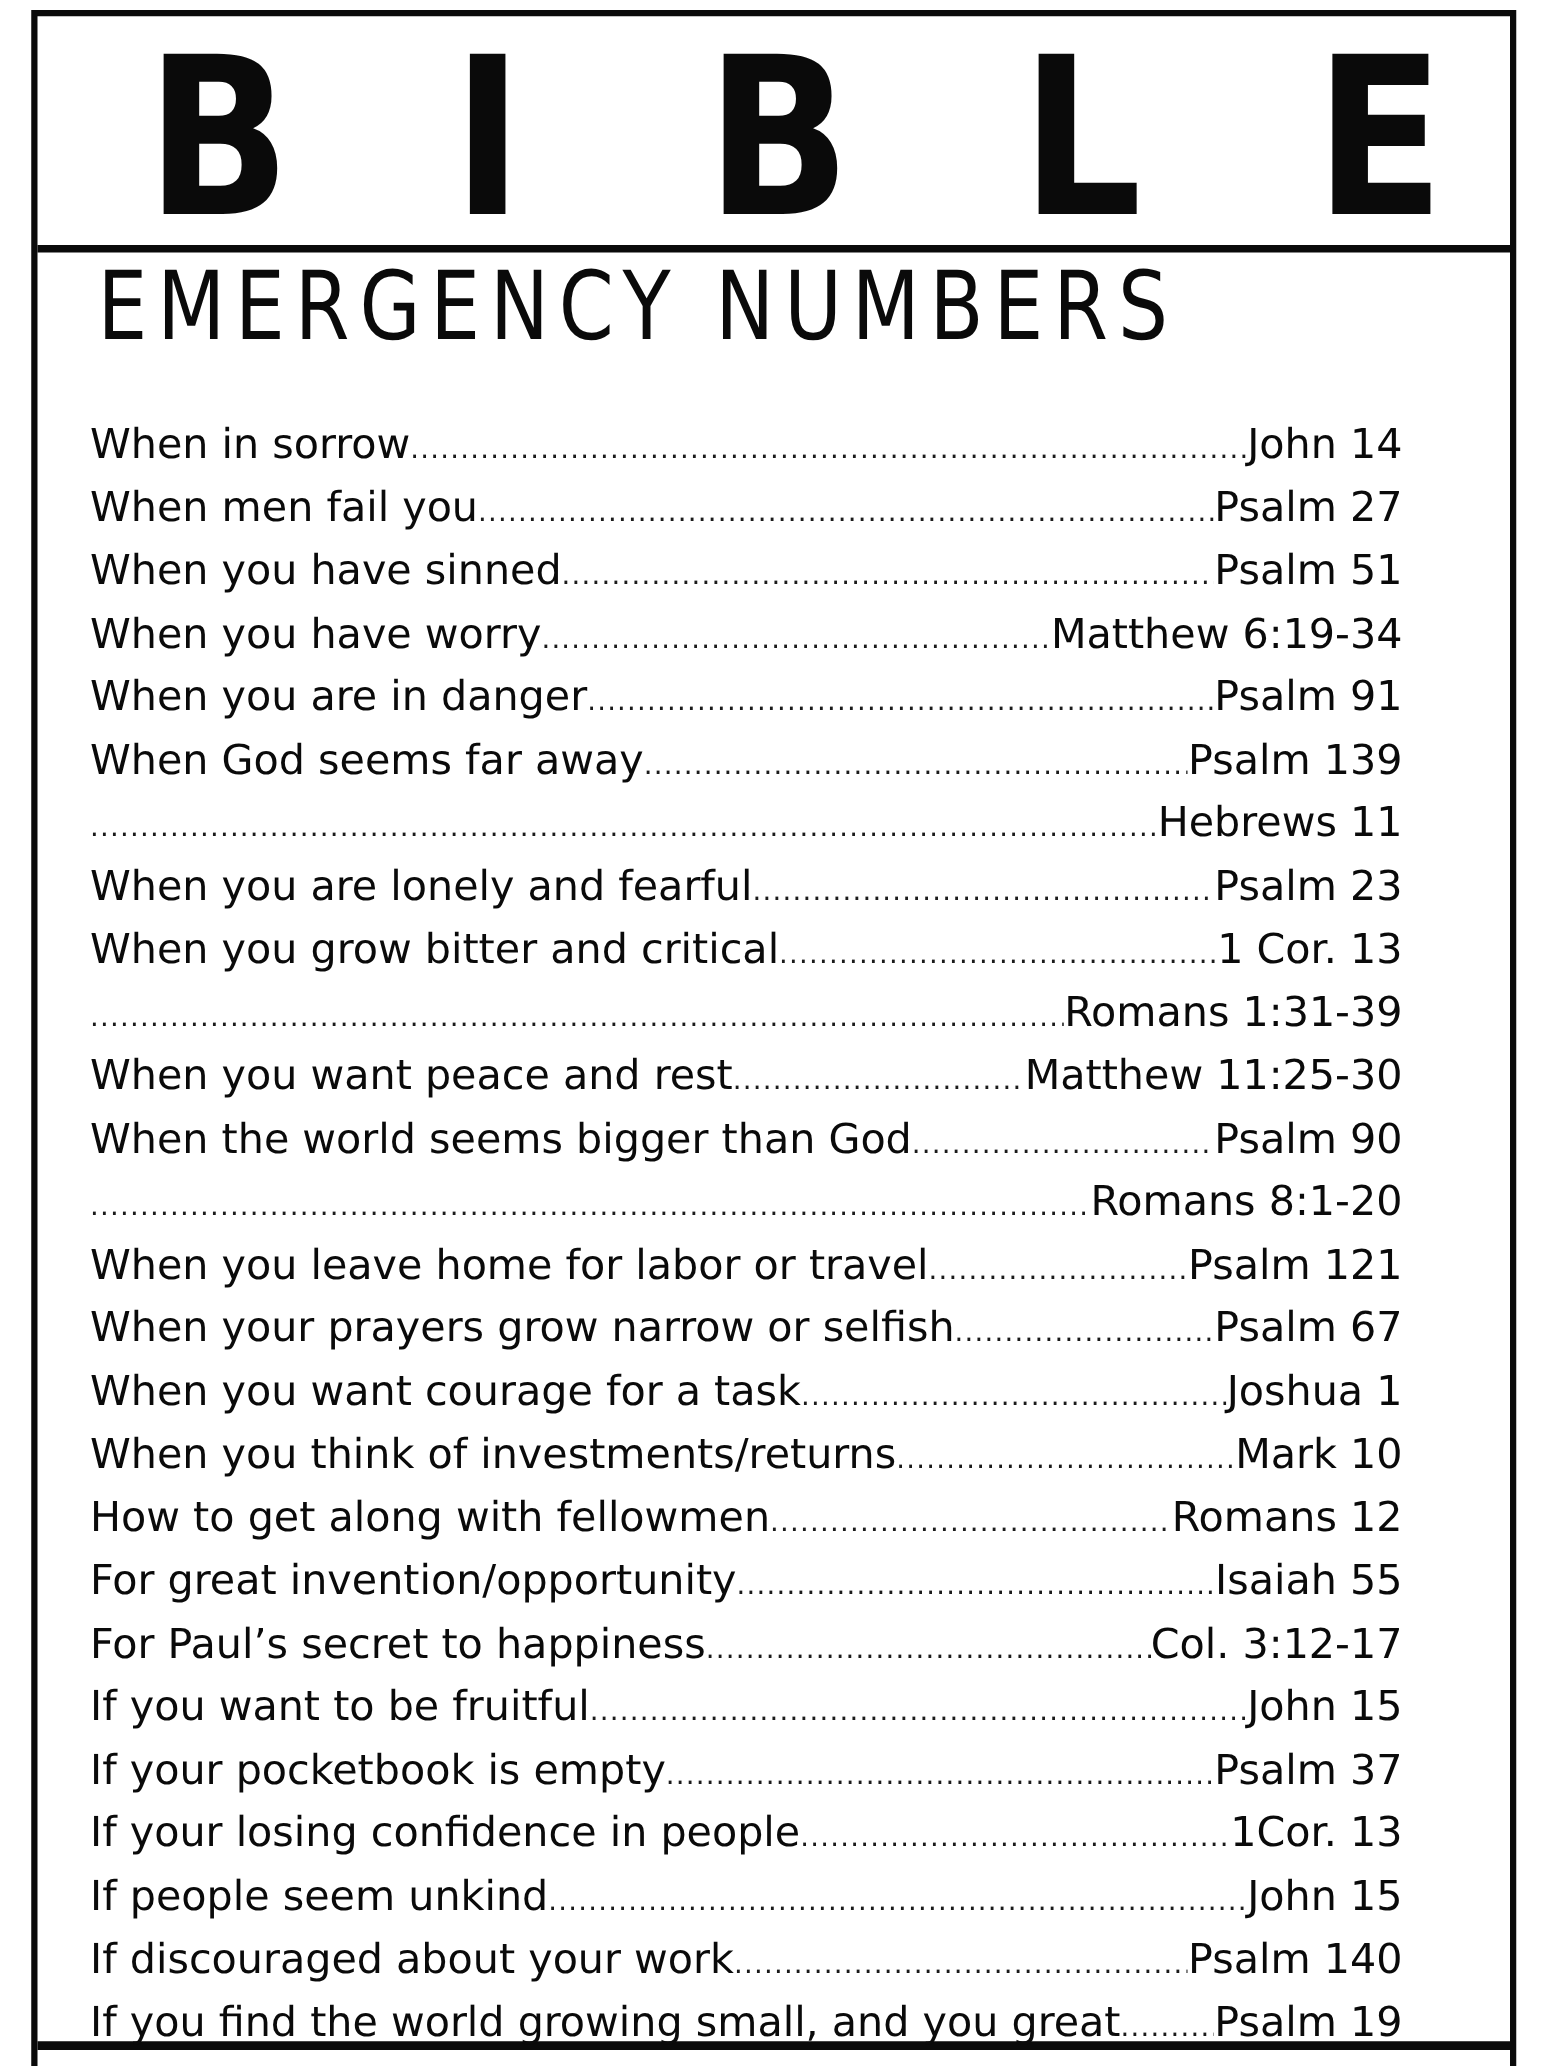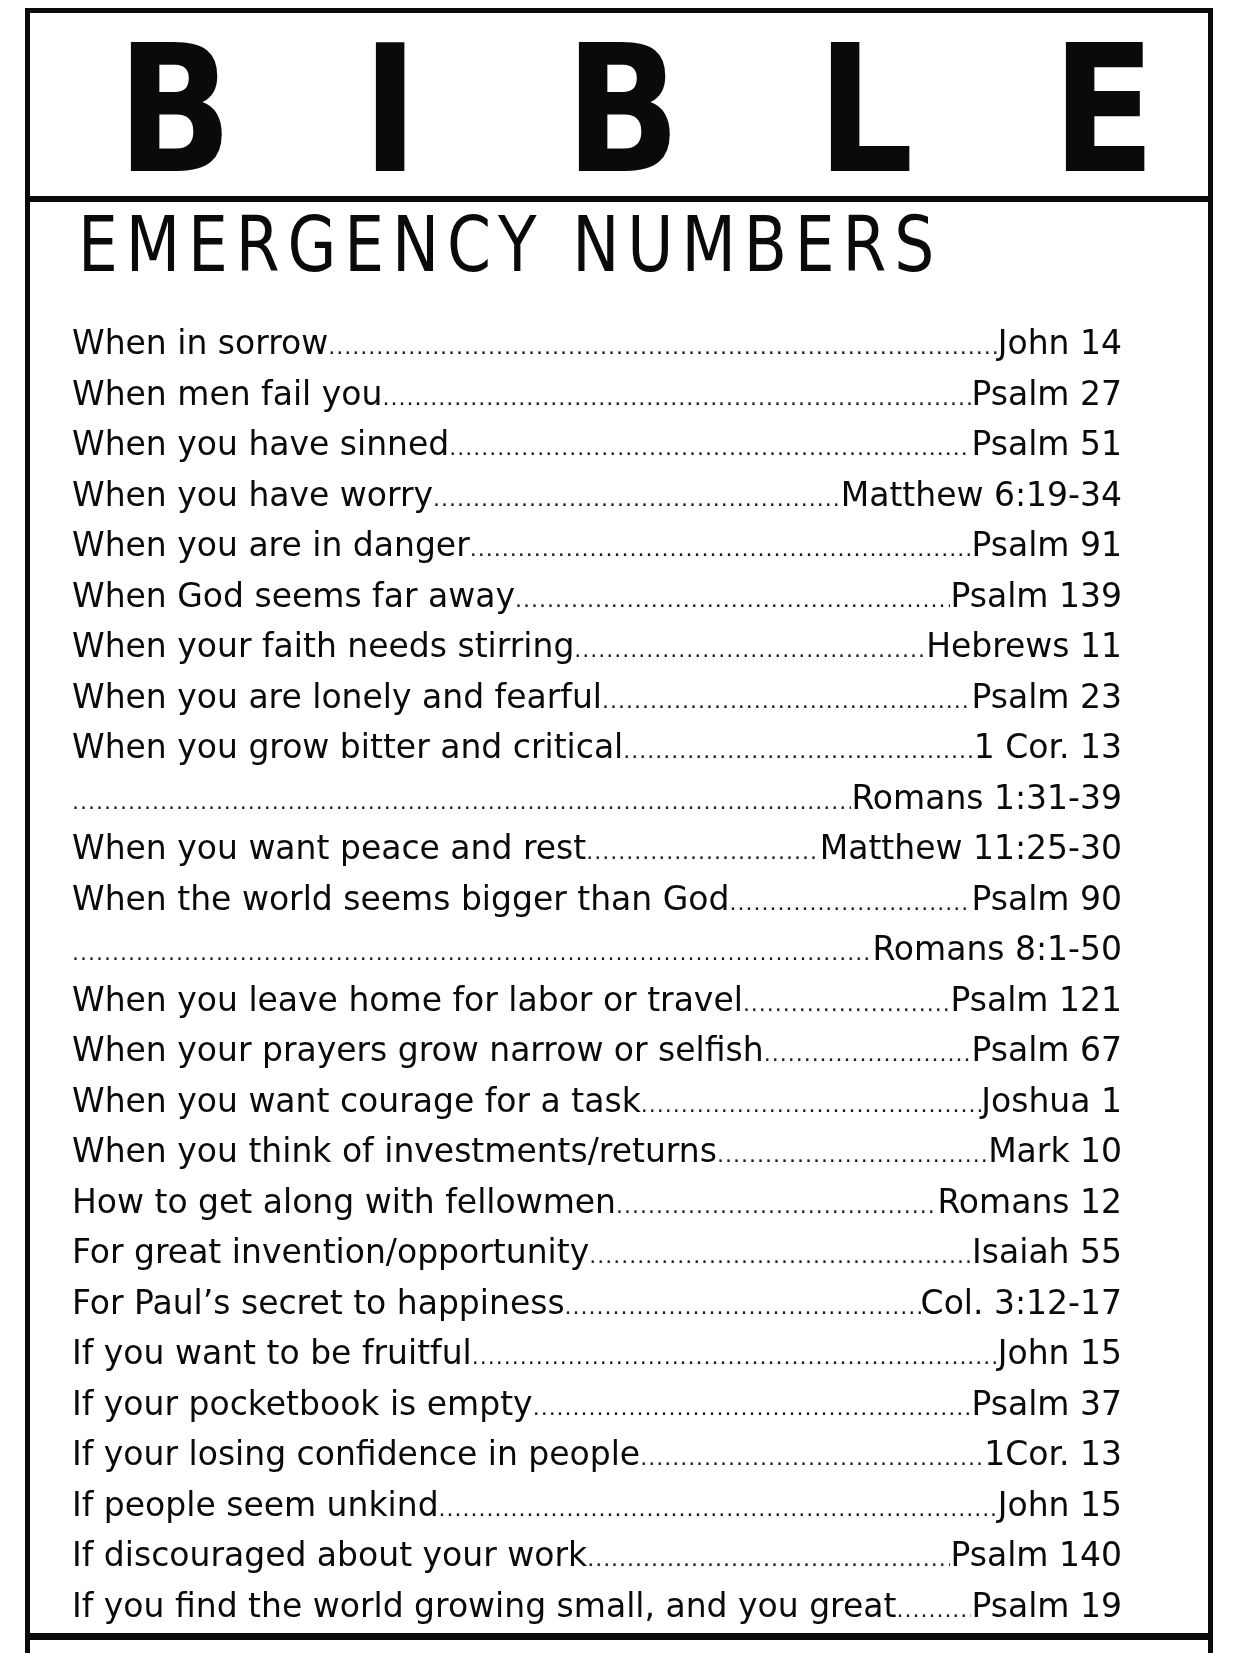--- a/index.html
+++ b/index.html
@@ -8,7 +8,7 @@
   .title-box { position: absolute; left: 0; top: 0; width: 100%; height: 183px; border-bottom: 6px solid #0a0a0a; box-sizing: content-box; }
   .title-letter { position: absolute; top: 28px; font-family: "DejaVu Sans", sans-serif; font-weight: bold; font-size: 176px; line-height: 140px; height: 140px; transform: scaleX(0.86); transform-origin: left top; }
   .subtitle { position: absolute; left: 78px; top: 214px; width: 1050px; height: 62px; font-family: "DejaVu Sans", sans-serif; font-size: 76px; line-height: 62px; letter-spacing: 9.5px; white-space: nowrap; transform: scaleX(0.83); transform-origin: left top; }
-  .list { position: absolute; left: 72px; top: 318px; width: 1050px; }
+  .list { position: absolute; left: 72px; top: 330px; width: 1050px; }
   .row { position: relative; display: flex; align-items: baseline; height: 50.5px; line-height: 50.5px; font-size: 33px; white-space: nowrap; overflow: hidden; }
   .row .label { flex: 0 0 auto; transform-origin: left center; }
   .row .leader { flex: 1 1 auto; overflow: hidden; font-size: 22px; letter-spacing: 1px; white-space: nowrap; color: #1a1a1a; }

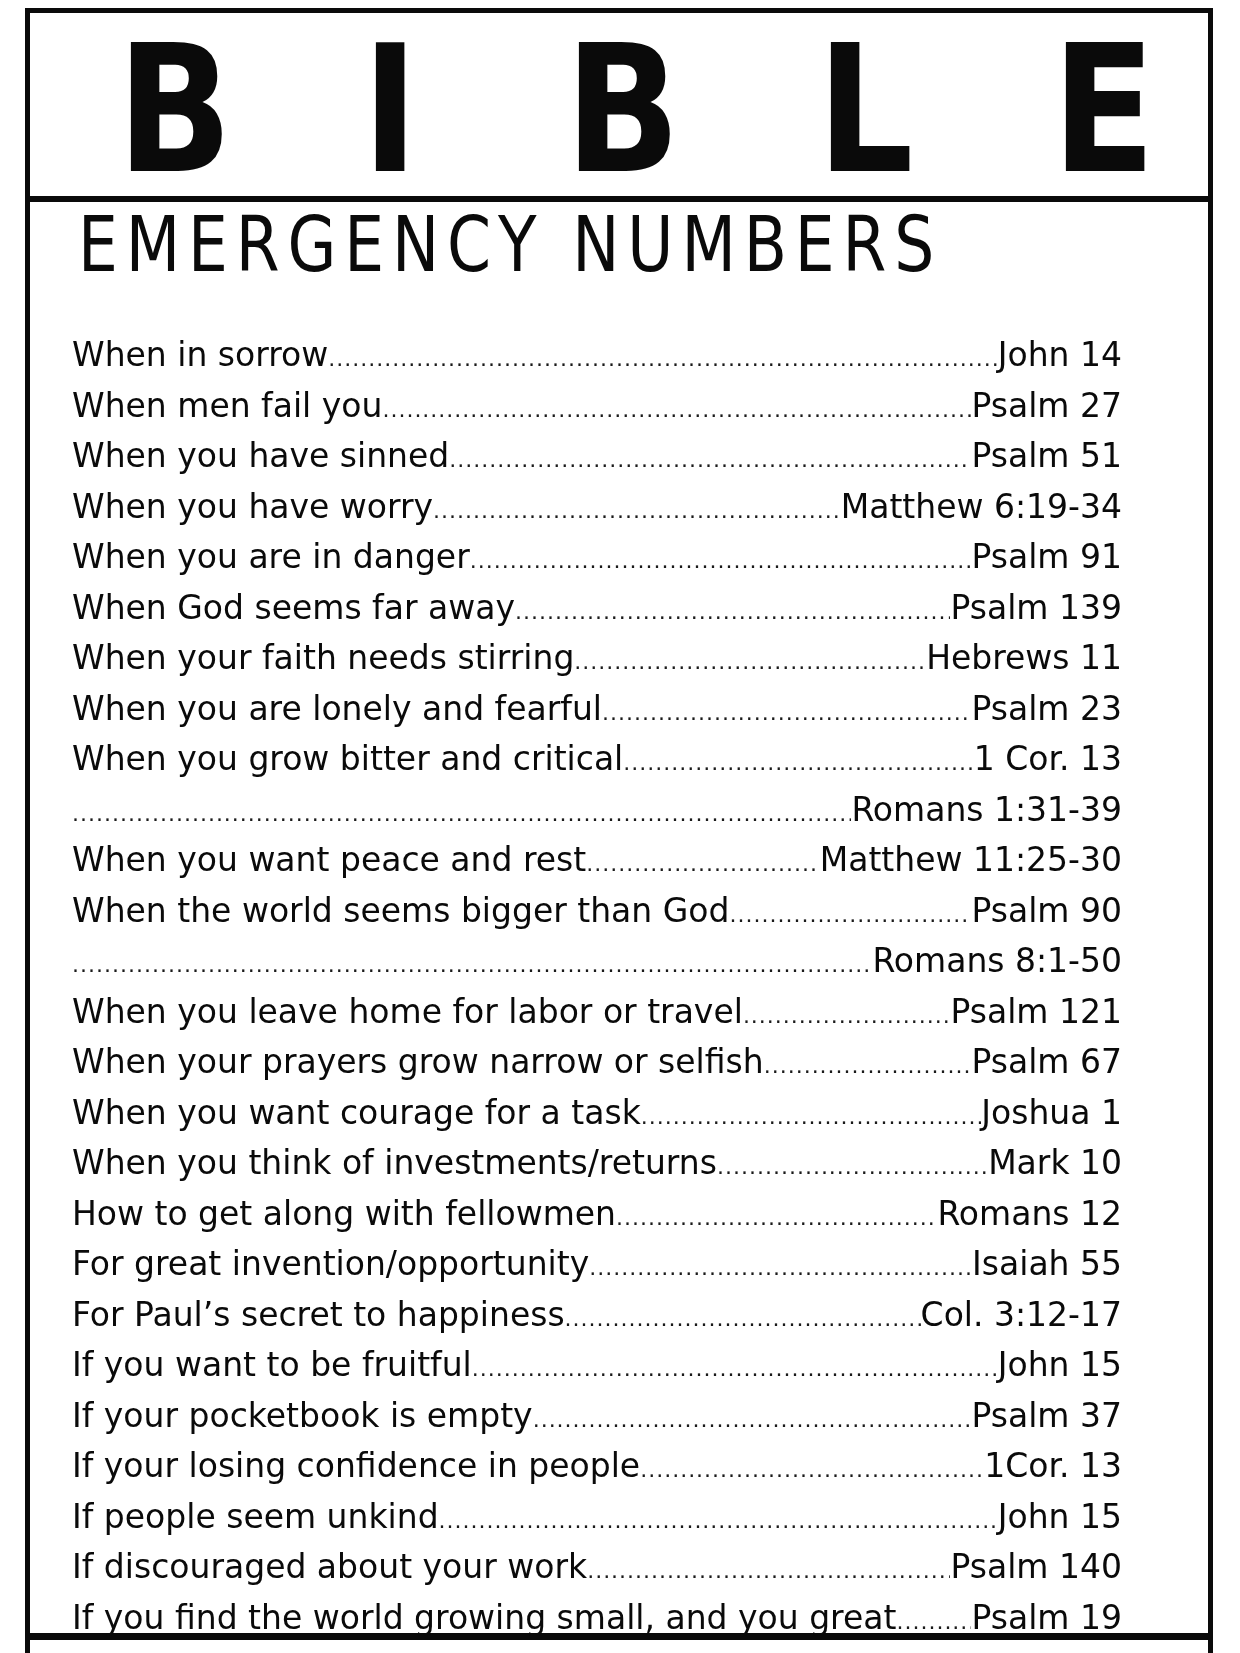--- a/index.html
+++ b/index.html
@@ -63,7 +63,6 @@
     <span class="ref">Psalm 139</span>
   </div>
     <div class="row">
-    <span class="label">When your faith needs stirring</span>
     <span class="leader">......................................................................................................................................................................................................................................................</span>
     <span class="ref">Hebrews 11</span>
   </div>

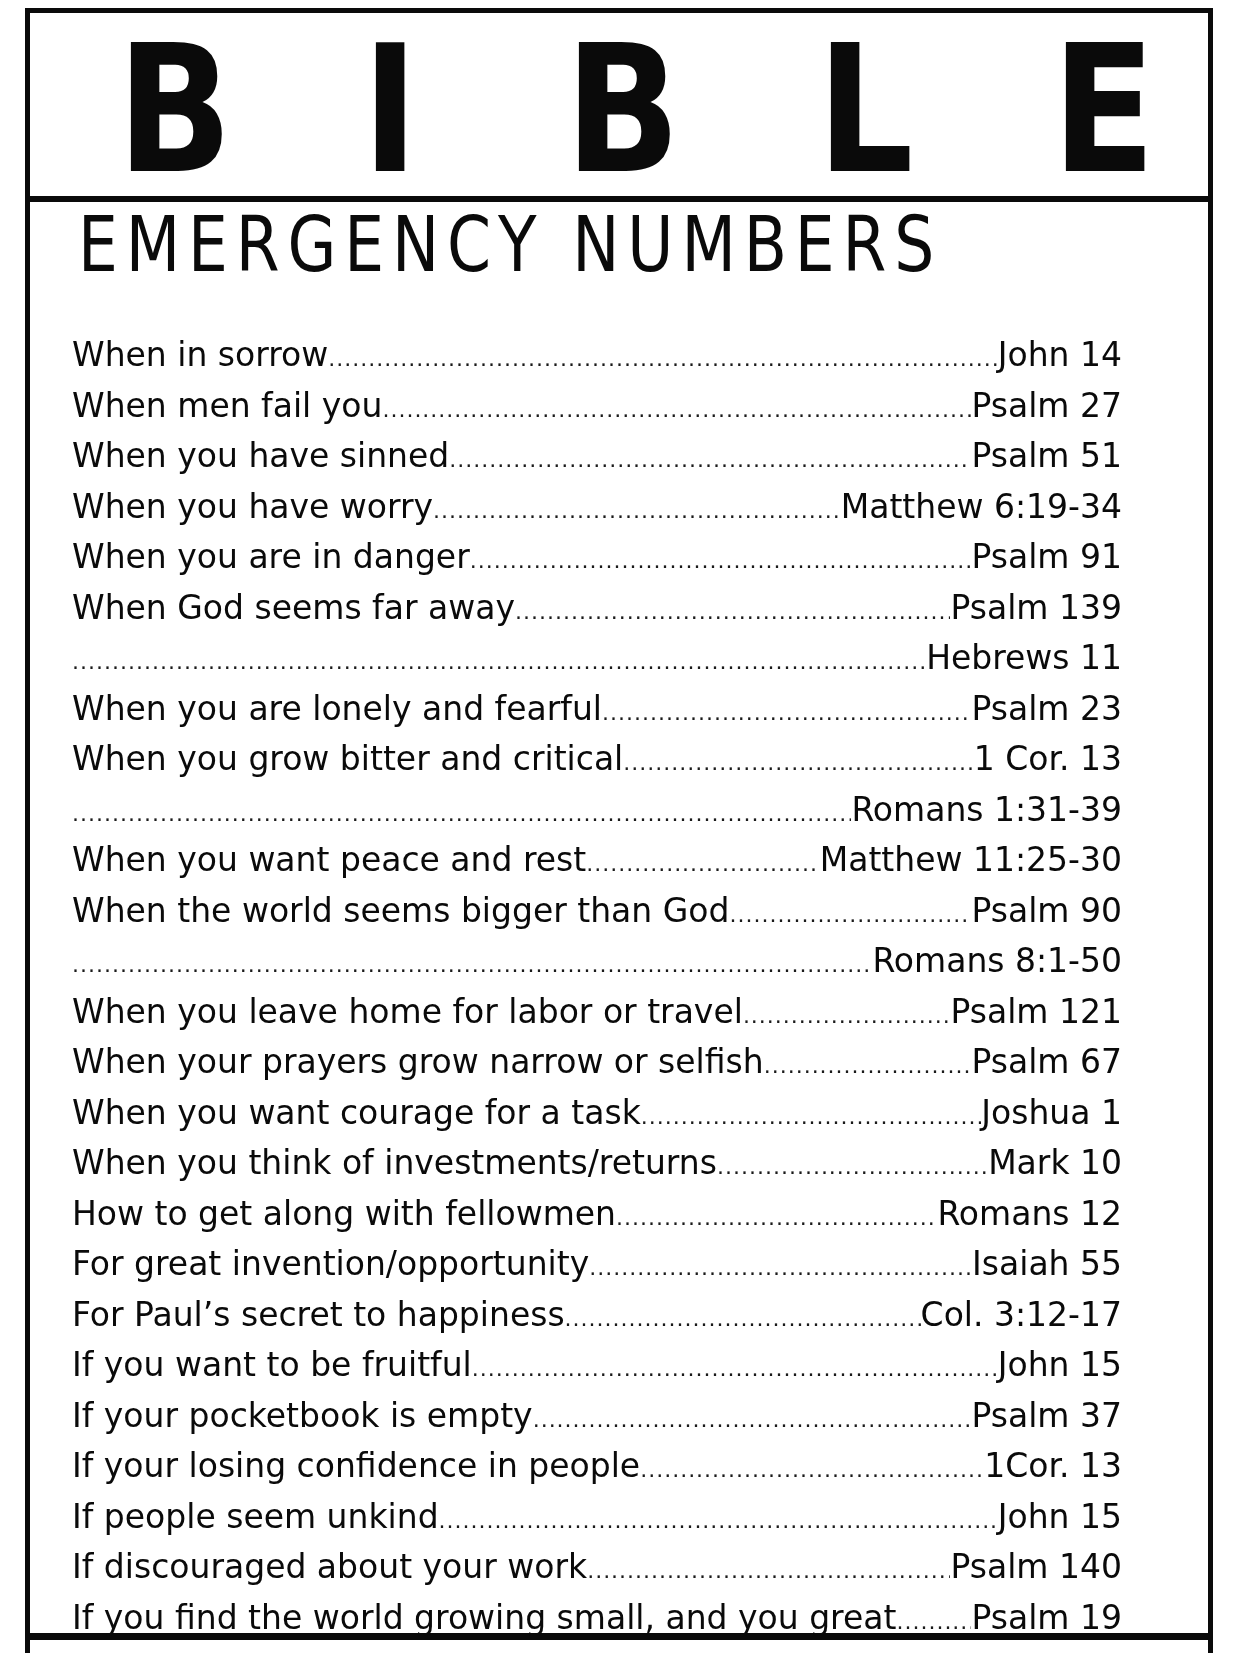--- a/index.html
+++ b/index.html
@@ -92,7 +92,7 @@
   </div>
     <div class="row">
     <span class="leader">......................................................................................................................................................................................................................................................</span>
-    <span class="ref">Romans 8:1-50</span>
+    <span class="ref">Romans 8:1-20</span>
   </div>
     <div class="row">
     <span class="label">When you leave home for labor or travel</span>

